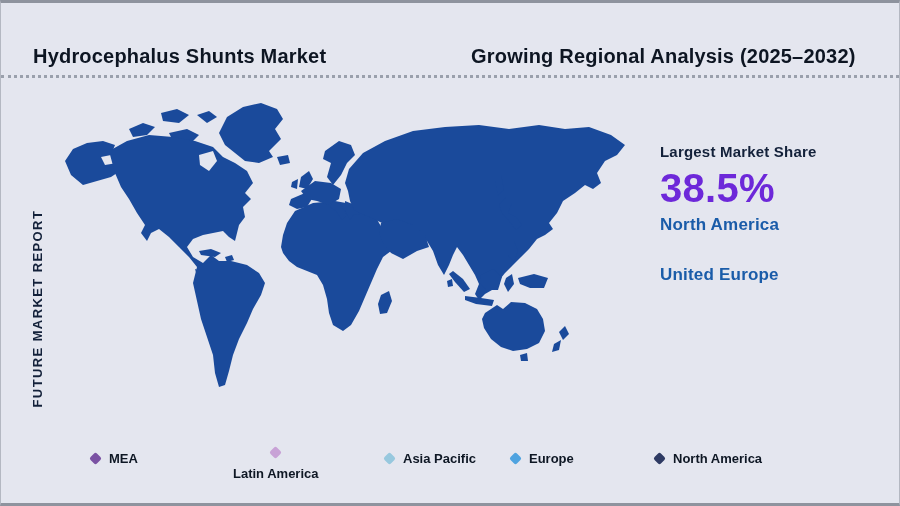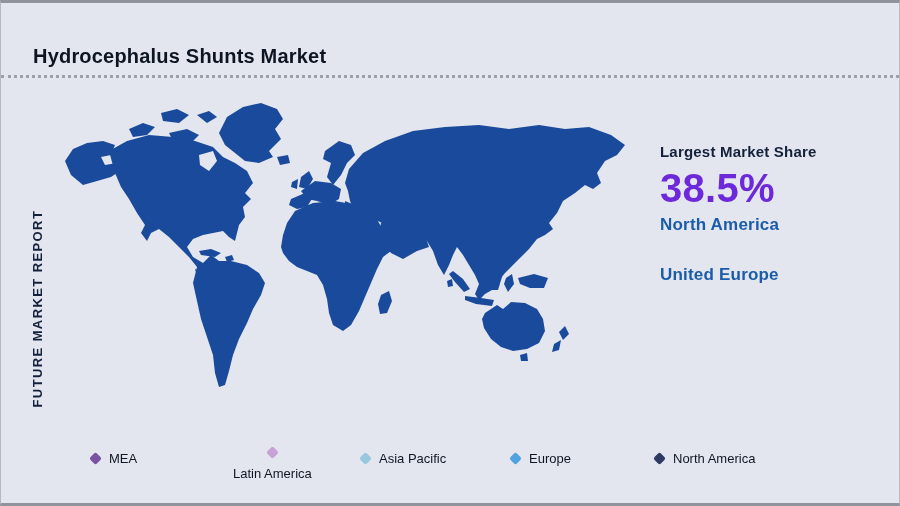--- a/index.html
+++ b/index.html
@@ -52,6 +52,7 @@
 <div class="frame">
 
   <div class="title title-left">Hydrocephalus Shunts Market</div>
+  <div class="title title-right">Growing Regional Analysis (2025–2032)</div>
   <div class="dotted-sep"></div>
 
   <div class="watermark">FUTURE MARKET REPORT</div>

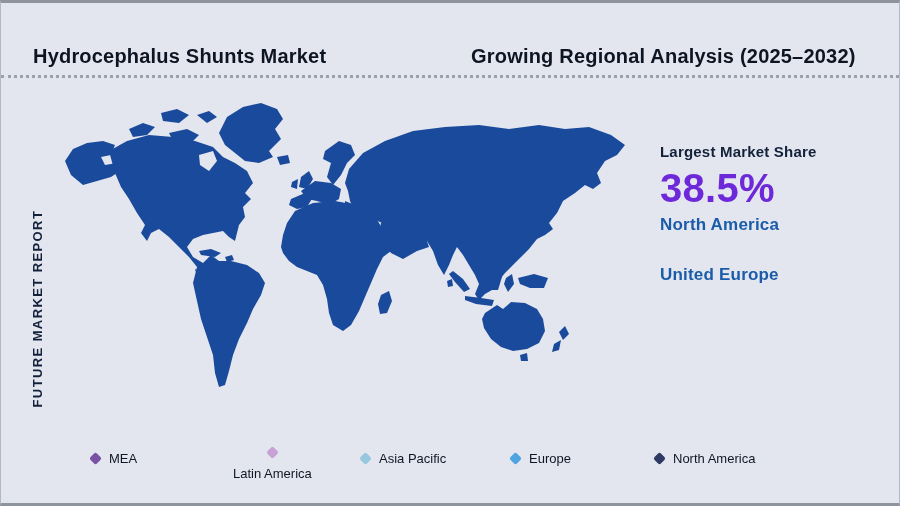--- a/index.html
+++ b/index.html
@@ -44,7 +44,7 @@
   .legend-item:nth-child(4){left:510px;}
   .legend-item:nth-child(5){left:654px;}
   .legend-marker{width:9px;height:9px;border-radius:2px;transform:rotate(45deg);flex:0 0 auto;}
-  .legend-label{font-size:13px;font-weight:normal;color:#0e1724;white-space:nowrap;}
+  .legend-label{font-size:13px;font-weight:bold;color:#0e1724;white-space:nowrap;}
 </style>
 </head>
 <body>

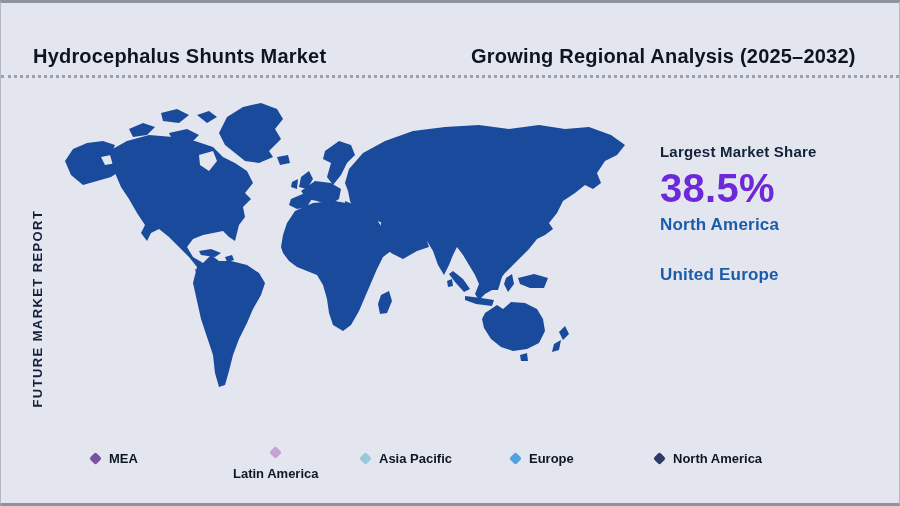--- a/index.html
+++ b/index.html
@@ -40,7 +40,7 @@
   .legend-item{position:absolute;display:flex;align-items:center;gap:9px;height:20px;}
   .legend-item:nth-child(1){left:90px;}
   .legend-item:nth-child(2){left:232px;flex-direction:column;}
-  .legend-item:nth-child(3){left:360px;justify-content:flex-end;}
+  .legend-item:nth-child(3){left:384px;justify-content:flex-end;}
   .legend-item:nth-child(4){left:510px;}
   .legend-item:nth-child(5){left:654px;}
   .legend-marker{width:9px;height:9px;border-radius:2px;transform:rotate(45deg);flex:0 0 auto;}

